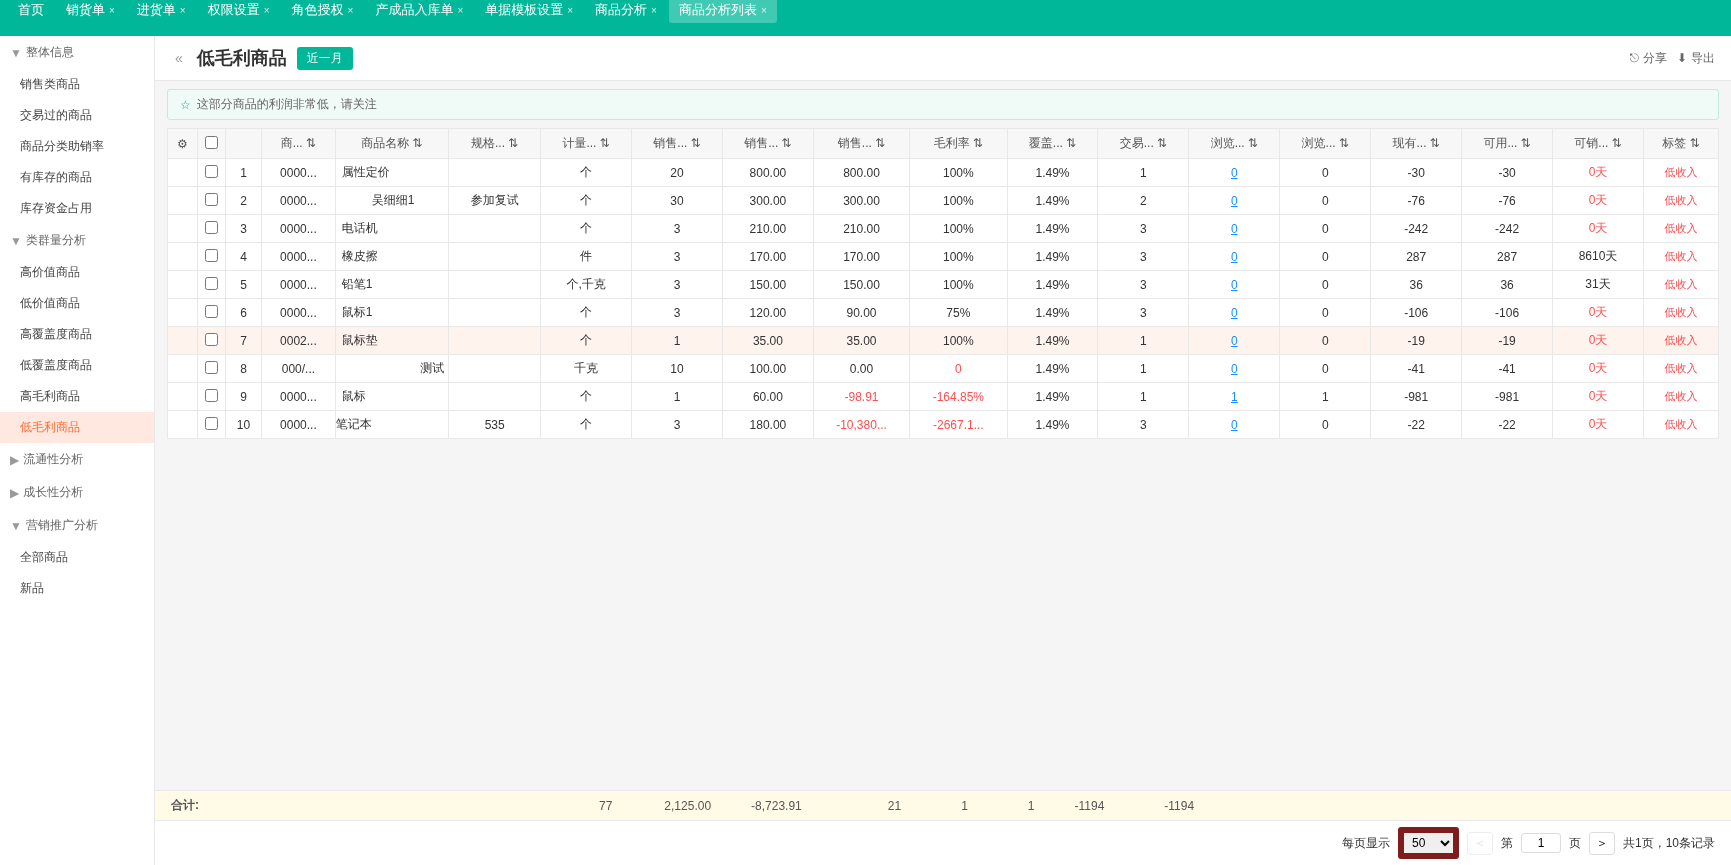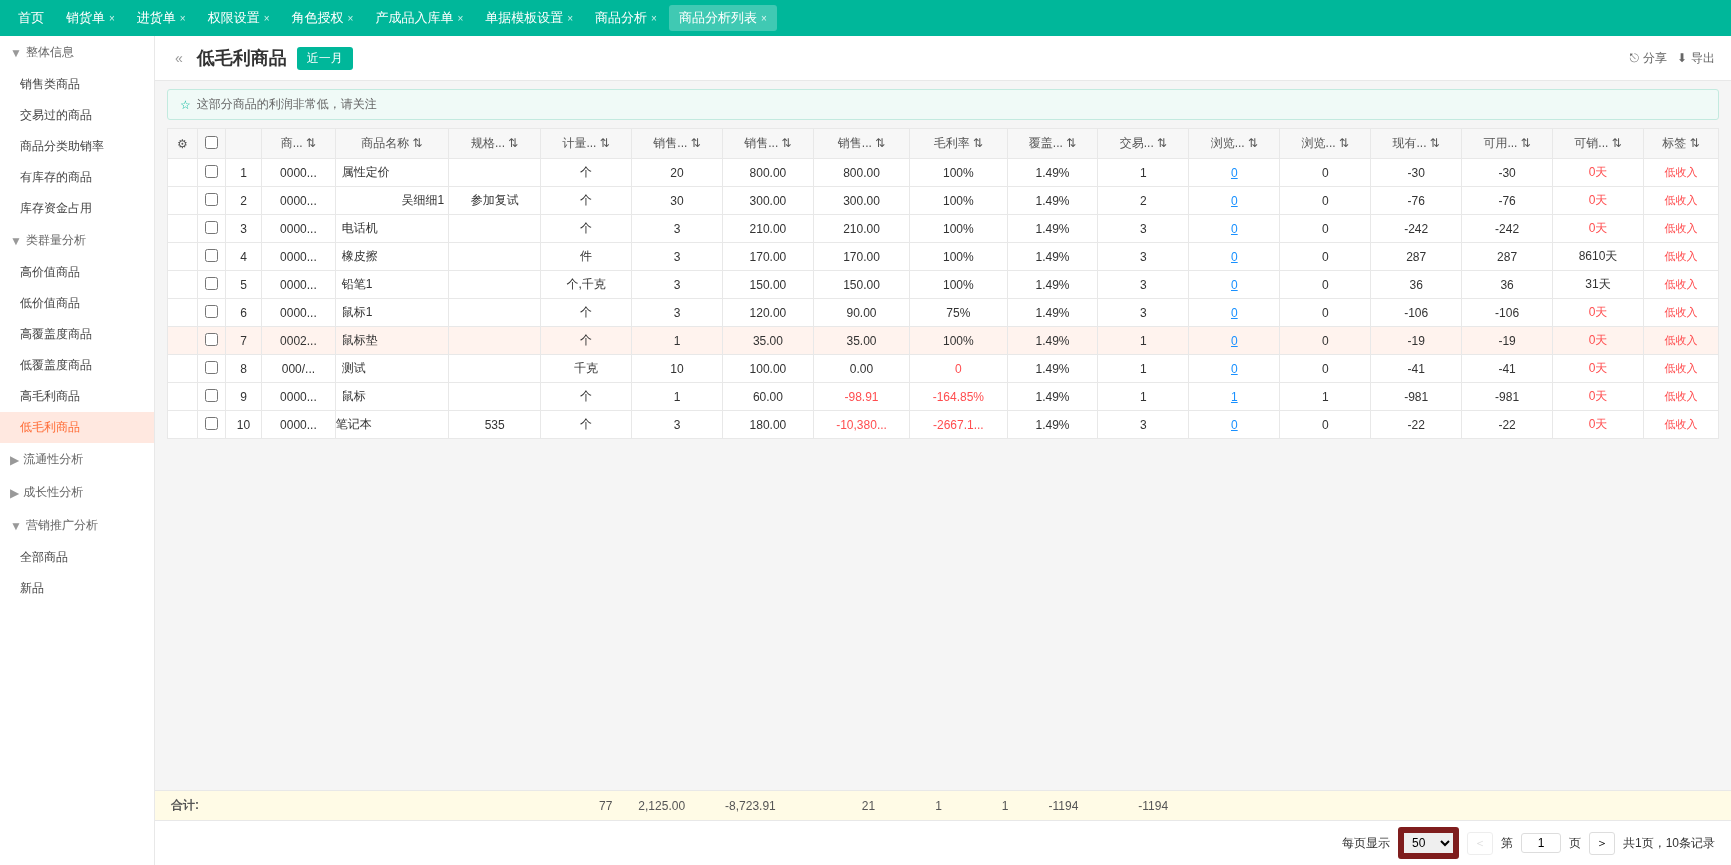--- a/index.html
+++ b/index.html
@@ -9,7 +9,7 @@
     .top-nav {
       background: #00b79a;
       display: flex;
-      align-items: center;
+      align-items: flex-end;
       height: 36px;
       padding: 13px 8px;
       gap: 2px;

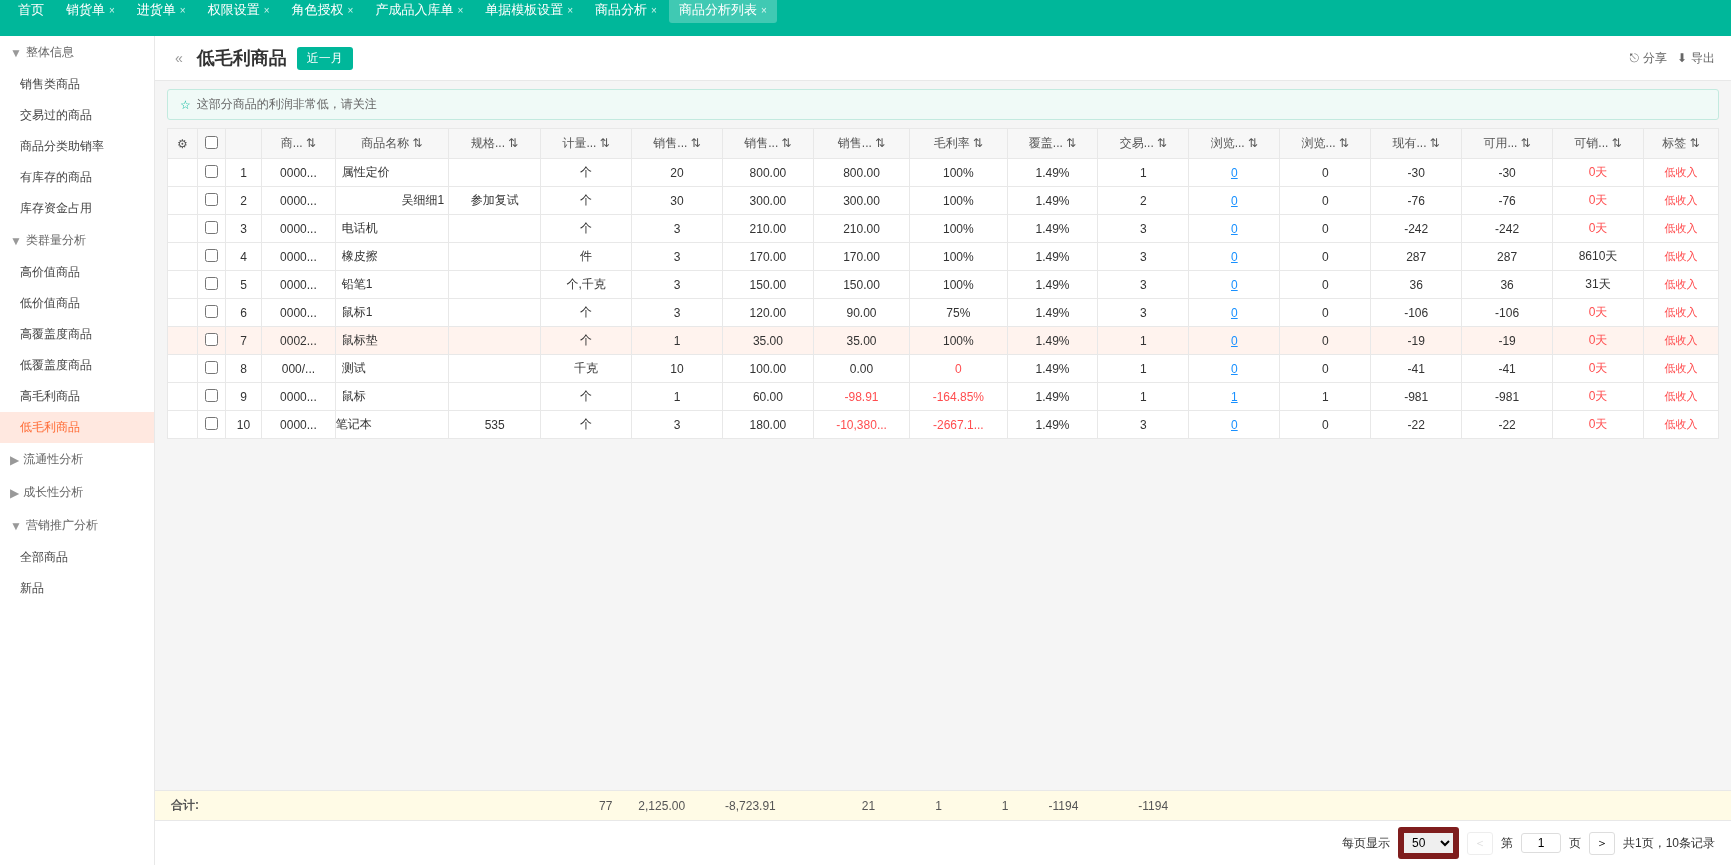--- a/index.html
+++ b/index.html
@@ -401,7 +401,7 @@
       <td><input type="checkbox" style=""></td>
       <td>2</td>
       <td>0000...</td>
-      <td style="text-align:right; padding-left:6px;">吴细细1</td>
+      <td style="text-align:center; padding-left:6px;">吴细细1</td>
       <td>参加复试</td>
       <td>个</td>
       <td>30</td>

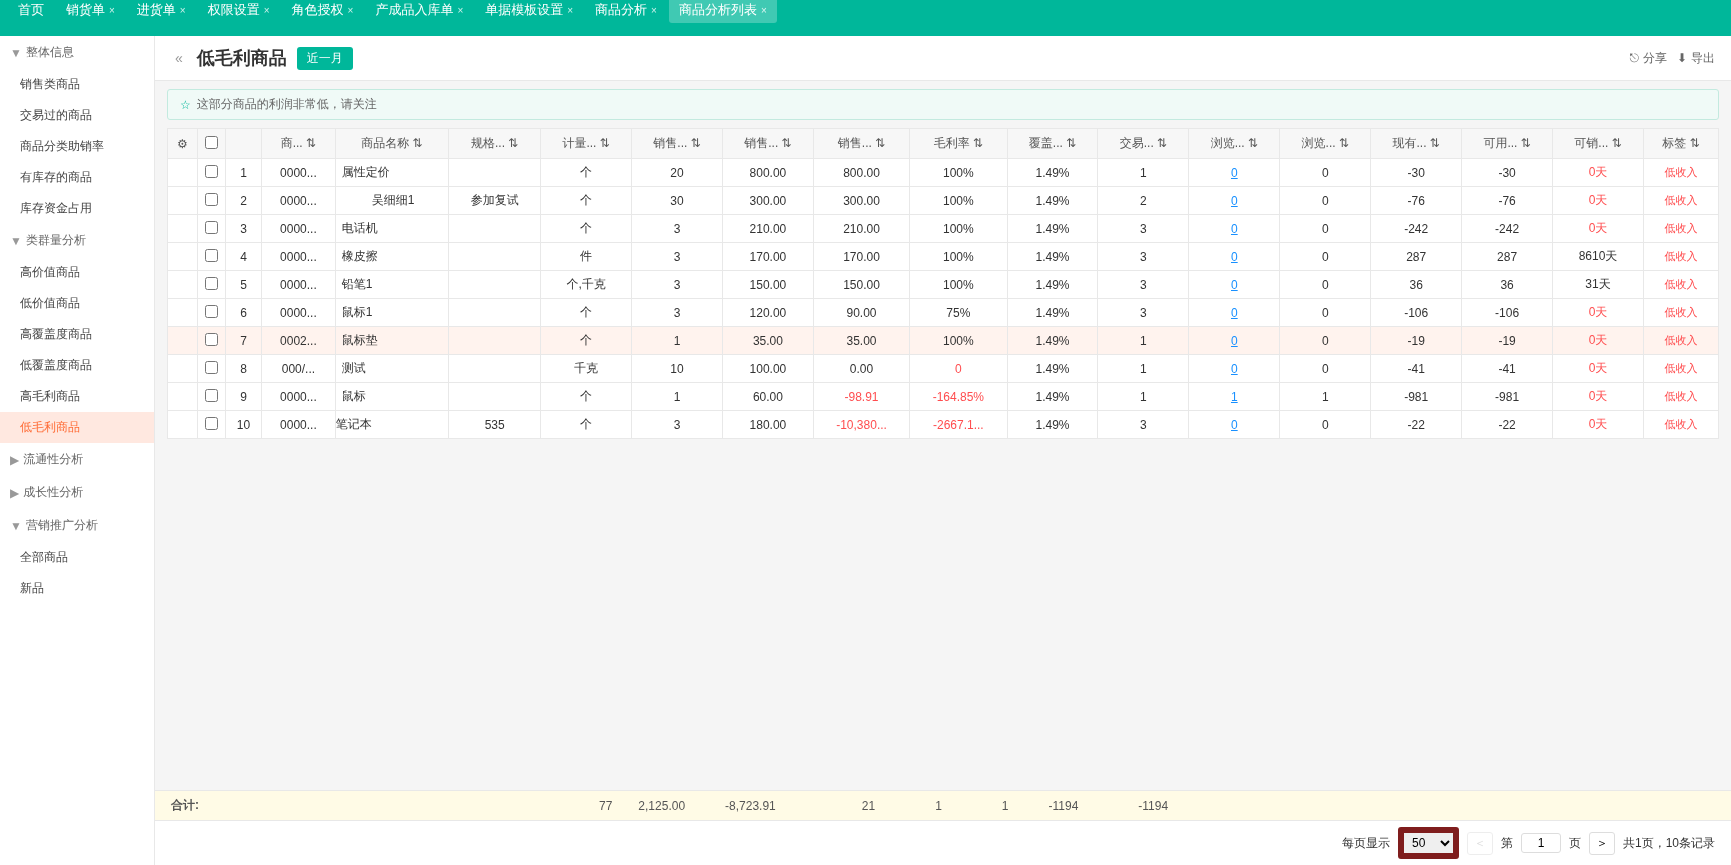--- a/index.html
+++ b/index.html
@@ -527,7 +527,7 @@
       <td><input type="checkbox" style=""></td>
       <td>8</td>
       <td>000/...</td>
-      <td style="text-align:left; padding-left:6px;">测试</td>
+      <td style="text-align:right; padding-left:6px;">测试</td>
       <td></td>
       <td>千克</td>
       <td>10</td>

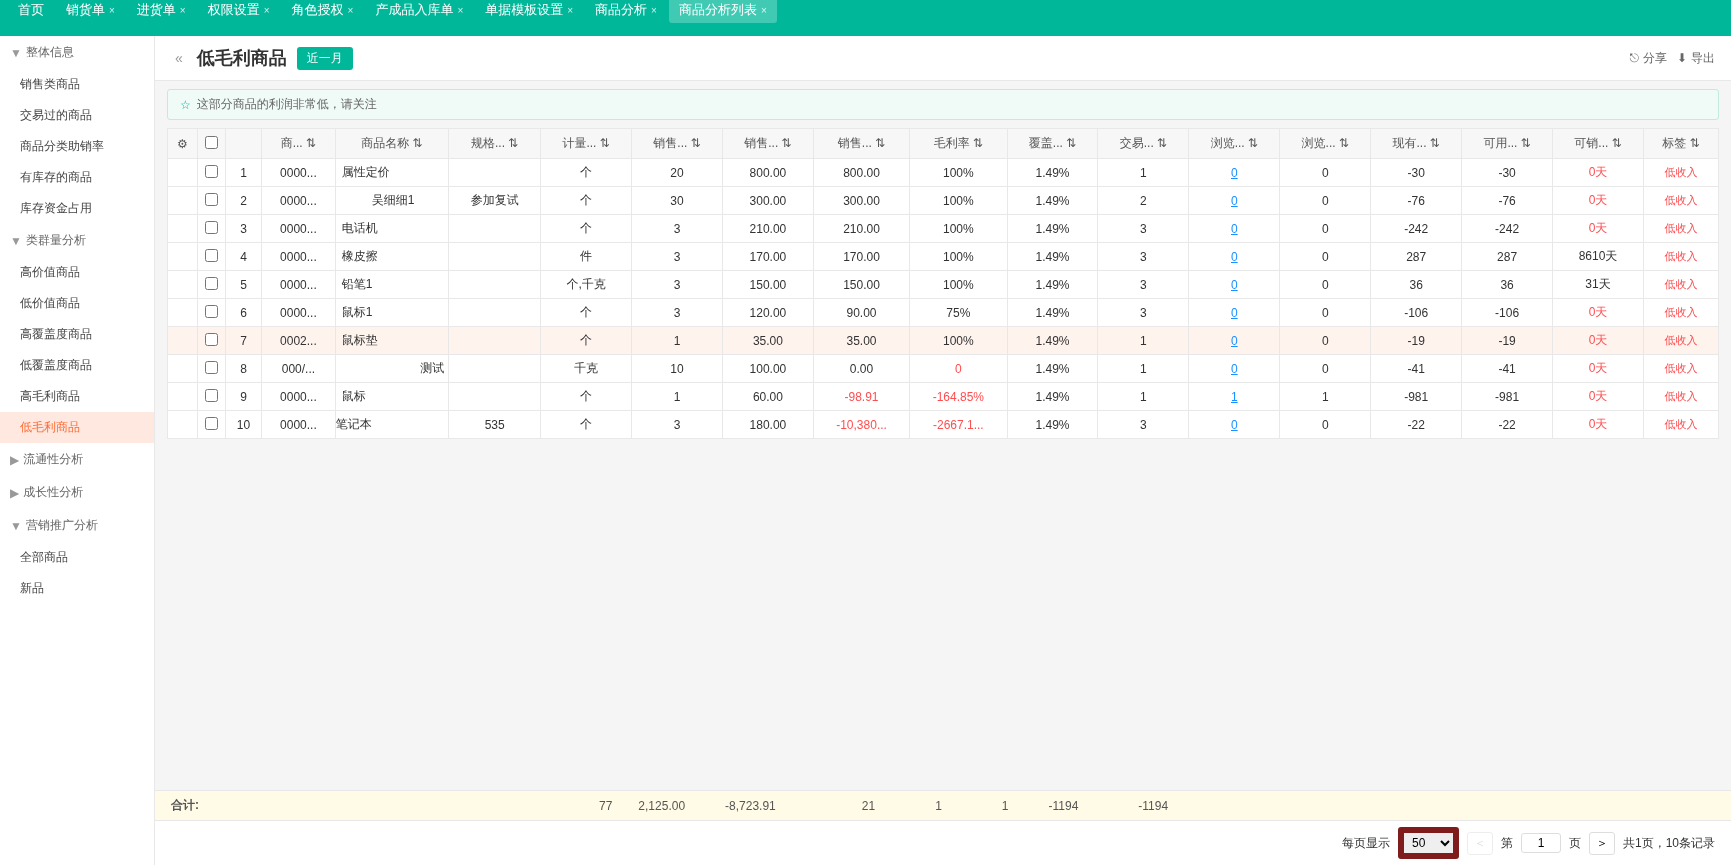--- a/index.html
+++ b/index.html
@@ -592,7 +592,7 @@
     <div class="footer-bar">
       <span class="total-label">合计:</span>
       <span style="margin-left: 380px;">77</span>
-      <span style="margin-left: 26px;">2,125.00</span>
+      <span style="margin-left: 52px;">2,125.00</span>
       <span style="margin-left: 40px;">-8,723.91</span>
       <span style="margin-left: 86px;">21</span>
       <span style="margin-left: 60px;">1</span>

